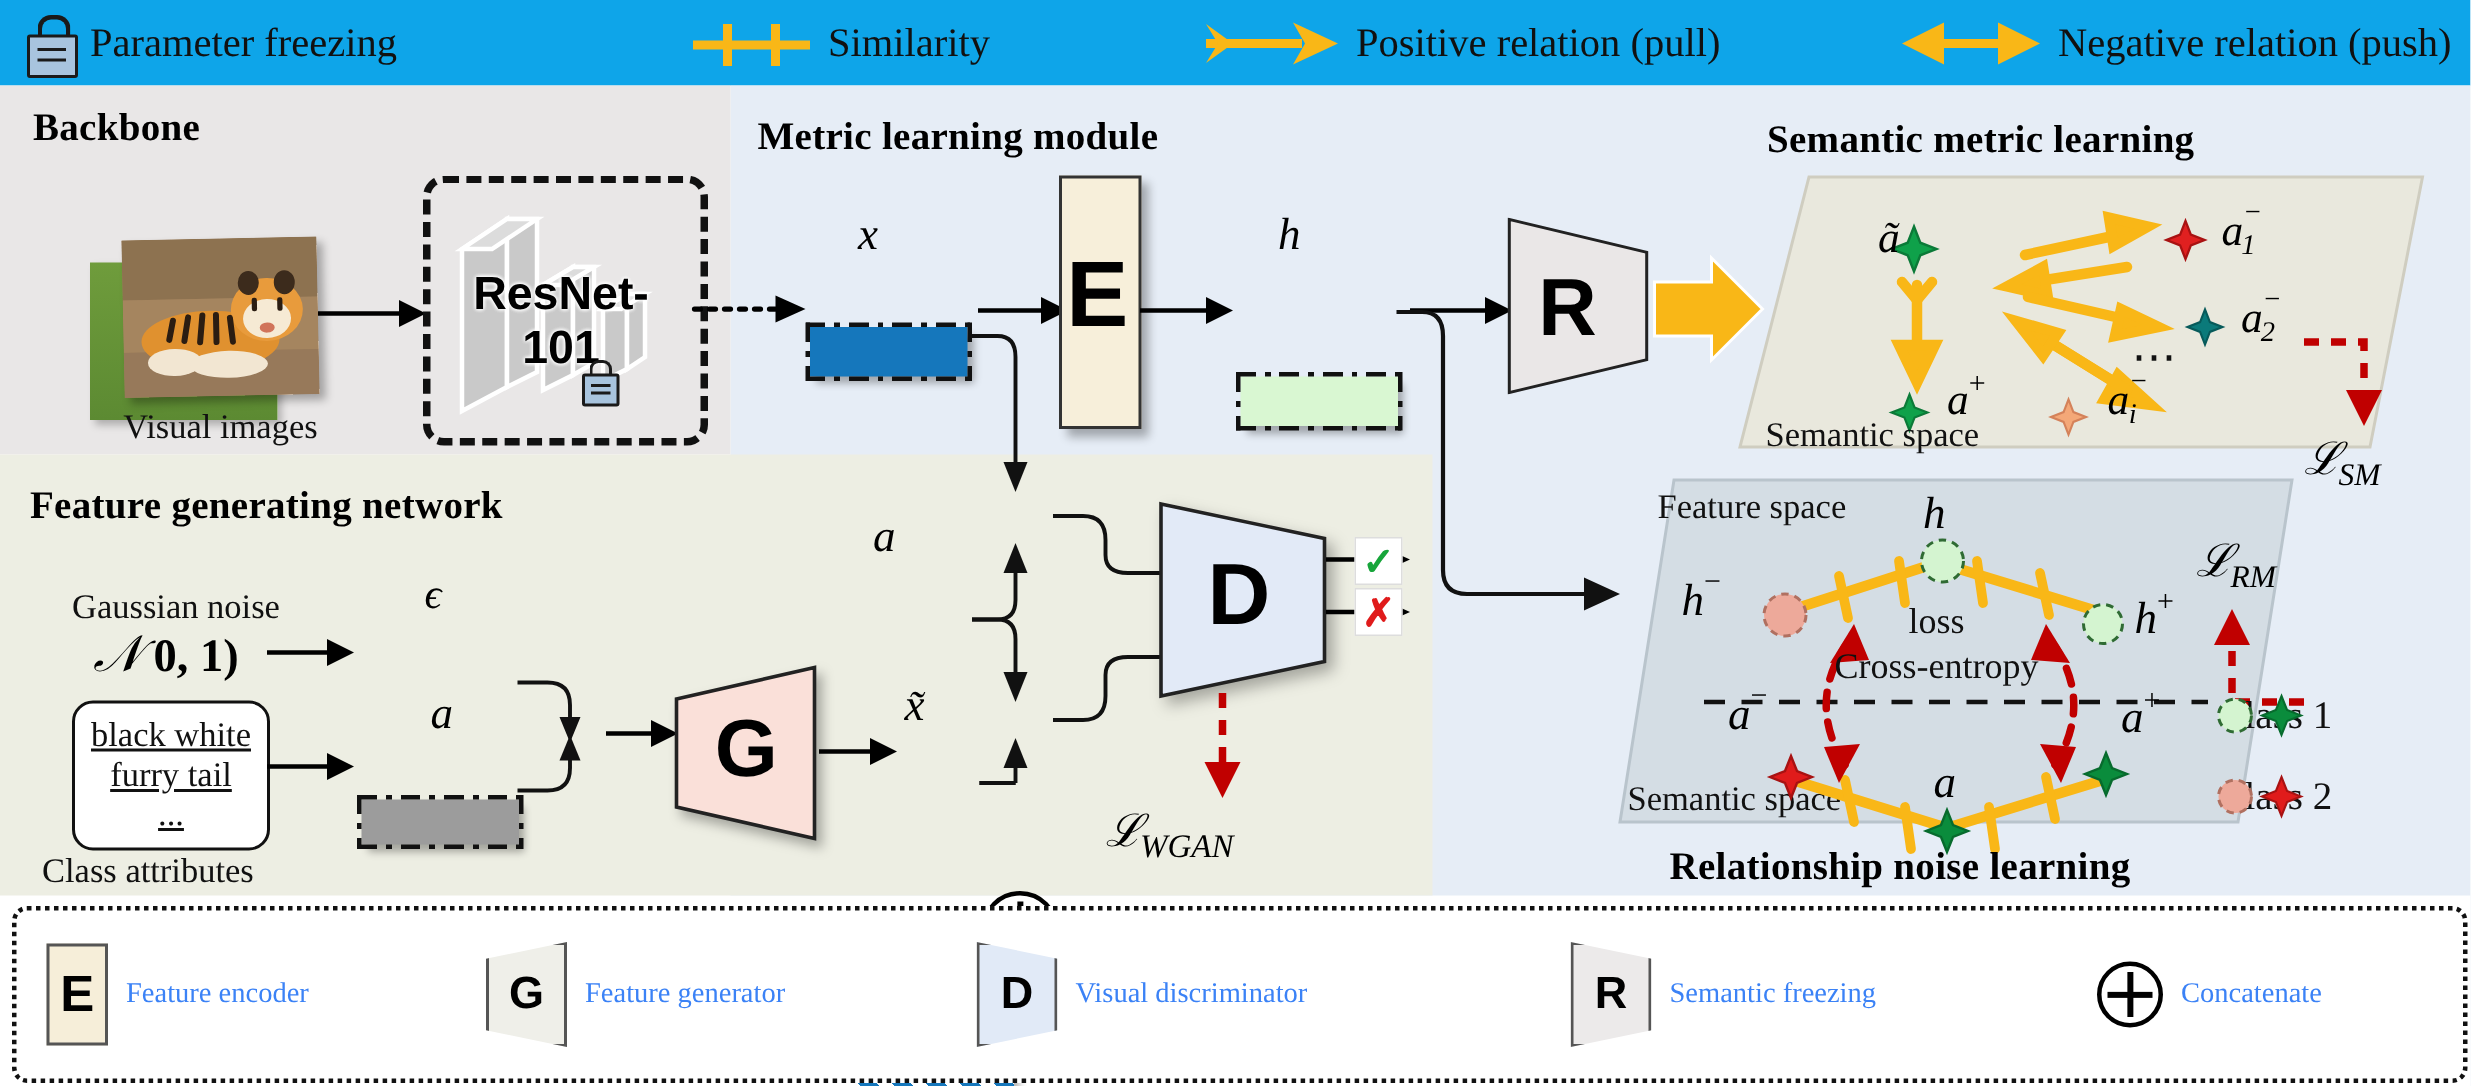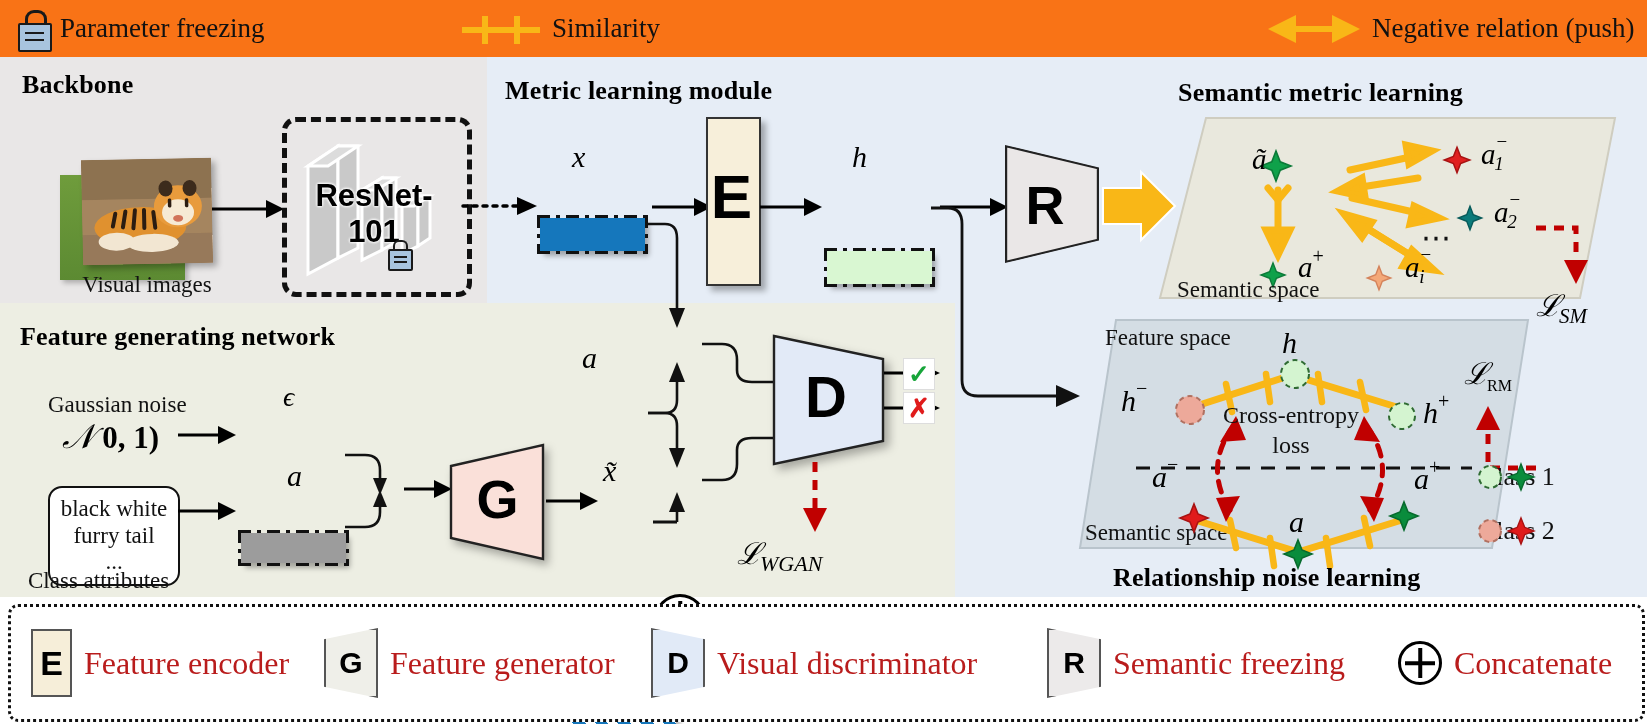--- a/index.html
+++ b/index.html
@@ -9,7 +9,7 @@
   .bold{font-weight:bold;}
 
   
-  #top-legend{left:0;top:0;width:1647px;height:57px;background:#f97316;}
+  #top-legend{left:0;top:0;width:1647px;height:57px;background:#0ea5e9;}
   .lg-item{position:absolute;display:flex;align-items:center;height:57px;}
   .lg-label{font-size:27px;color:#111;white-space:nowrap;margin-left:12px;
             font-family:"Liberation Serif",serif;}

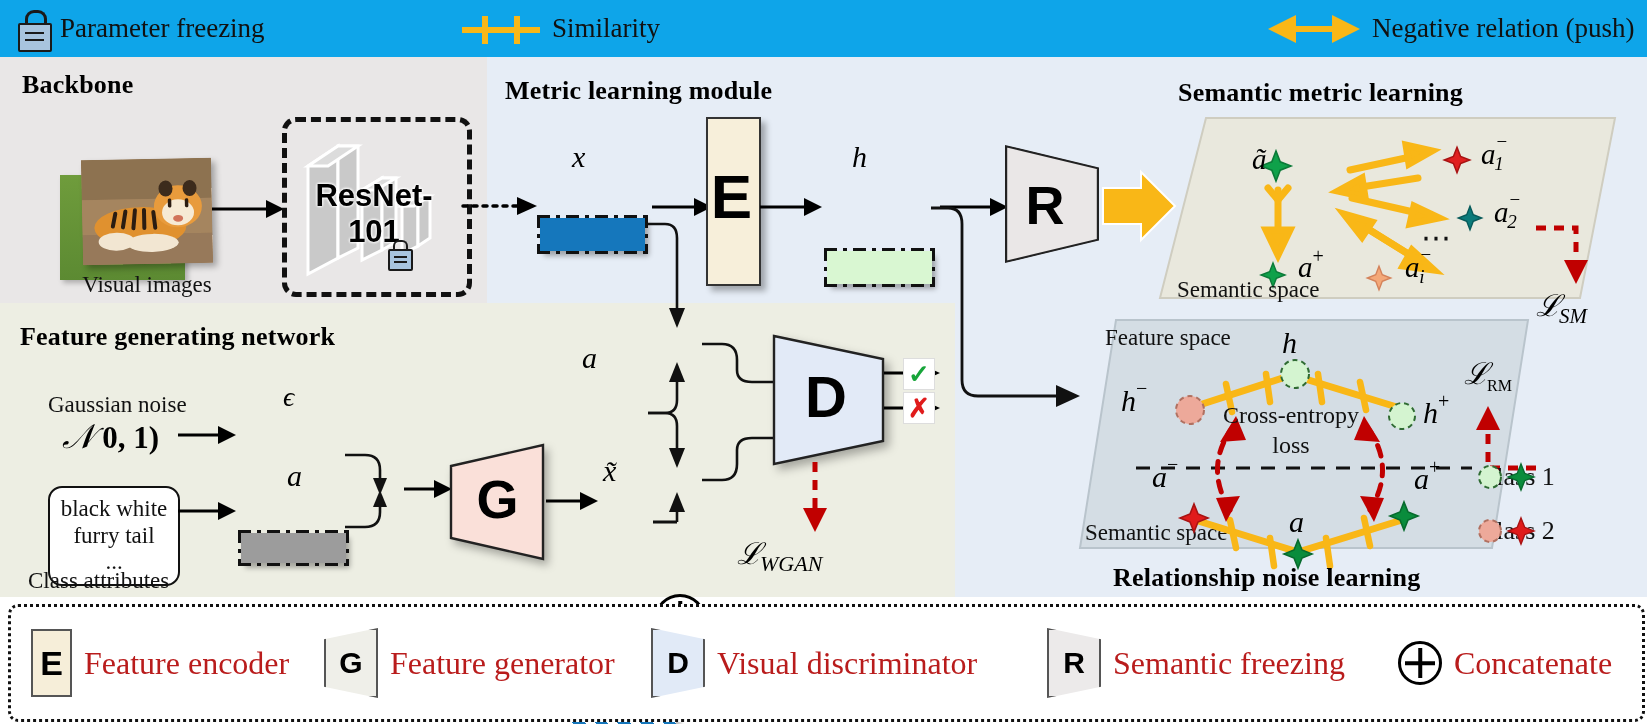--- a/index.html
+++ b/index.html
@@ -106,6 +106,14 @@
     <span class="lg-label">Similarity</span>
   </div>
 
+  <div class="lg-item" style="left:800px;top:0;">
+    <svg width="92" height="40" viewBox="0 0 92 40" style="position:relative;">
+      <line x1="4" y1="20" x2="68" y2="20" stroke="#F9B717" stroke-width="6"></line>
+      <polygon points="62,6 92,20 62,34 70,20" fill="#F9B717"></polygon>
+      <polygon points="4,7 22,20 4,33 12,20" fill="#F9B717"></polygon>
+    </svg>
+    <span class="lg-label">Positive relation (pull)</span>
+  </div>
 
   <div class="lg-item" style="left:1268px;top:0;">
     <svg width="92" height="40" viewBox="0 0 92 40" style="position:relative;">

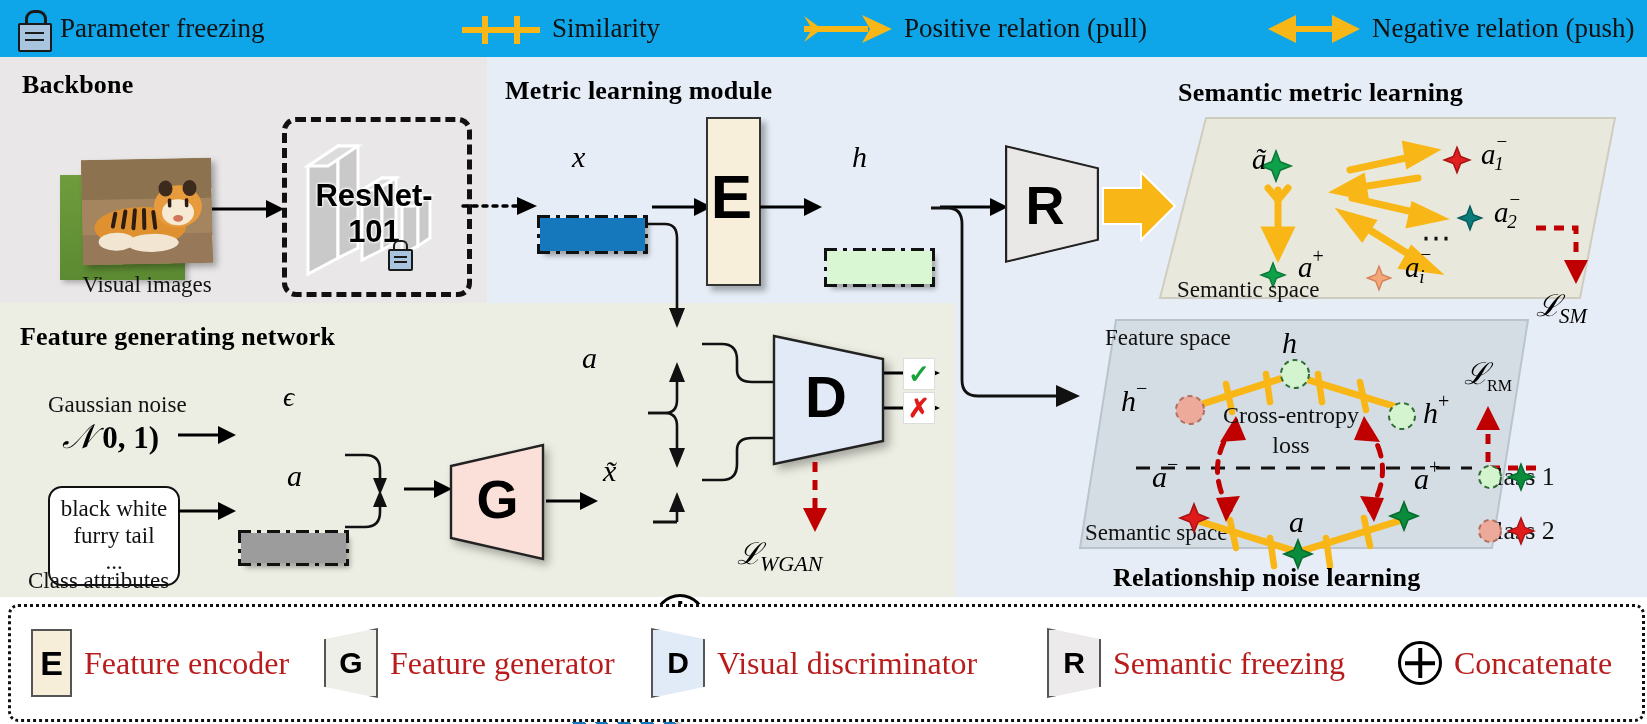--- a/index.html
+++ b/index.html
@@ -479,7 +479,7 @@
   <path d="M78,76 L30,76 L30,36" stroke="#C00000" stroke-width="5" fill="none" stroke-dasharray="10 8"></path>
   <polygon points="30,14 18,38 42,38" fill="#C00000"></polygon>
 </svg>
-<div class="abs" style="left:1464px;top:352px;font-size:30px;font-family:'Liberation Serif',serif;"><span style="font-style:italic;">ℒ</span><span style="font-size:16px;position:relative;top:7px;left:-2px;">RM</span></div>
+<div class="abs" style="left:1464px;top:352px;font-size:30px;font-family:'Liberation Serif',serif;"><span style="font-style:italic;">ℒ</span><span style="font-size:21px;font-style:italic;position:relative;top:7px;left:-2px;">RM</span></div>
 
 <div class="abs" style="left:1477px;top:462px;display:flex;align-items:center;">
   <svg width="62" height="30">

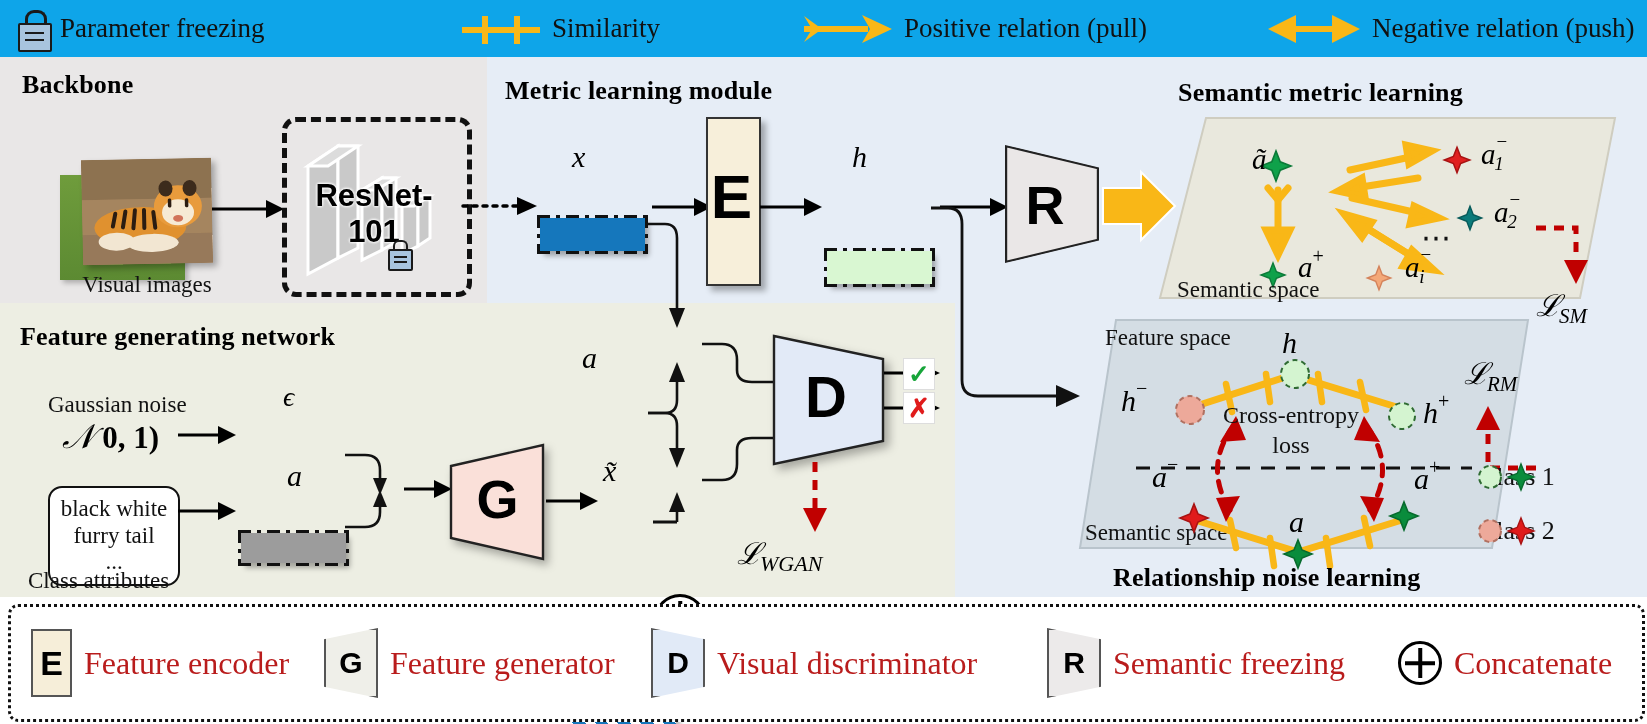--- a/index.html
+++ b/index.html
@@ -471,8 +471,8 @@
 <div class="abs" style="left:1414px;top:462px;font-size:30px;font-style:italic;font-family:'Liberation Serif',serif;">a<span style="font-size:20px;font-style:normal;position:relative;top:-15px;">+</span></div>
 
 <div class="abs" style="left:1211px;top:400px;width:160px;text-align:center;font-size:24px;line-height:1.25;color:#111;font-family:'Liberation Serif',serif;">
+  <div>loss</div>
   <div>Cross-entropy</div>
-  <div>loss</div>
 </div>
 
 <svg class="abs" style="left:1458px;top:392px;width:80px;height:78px;">

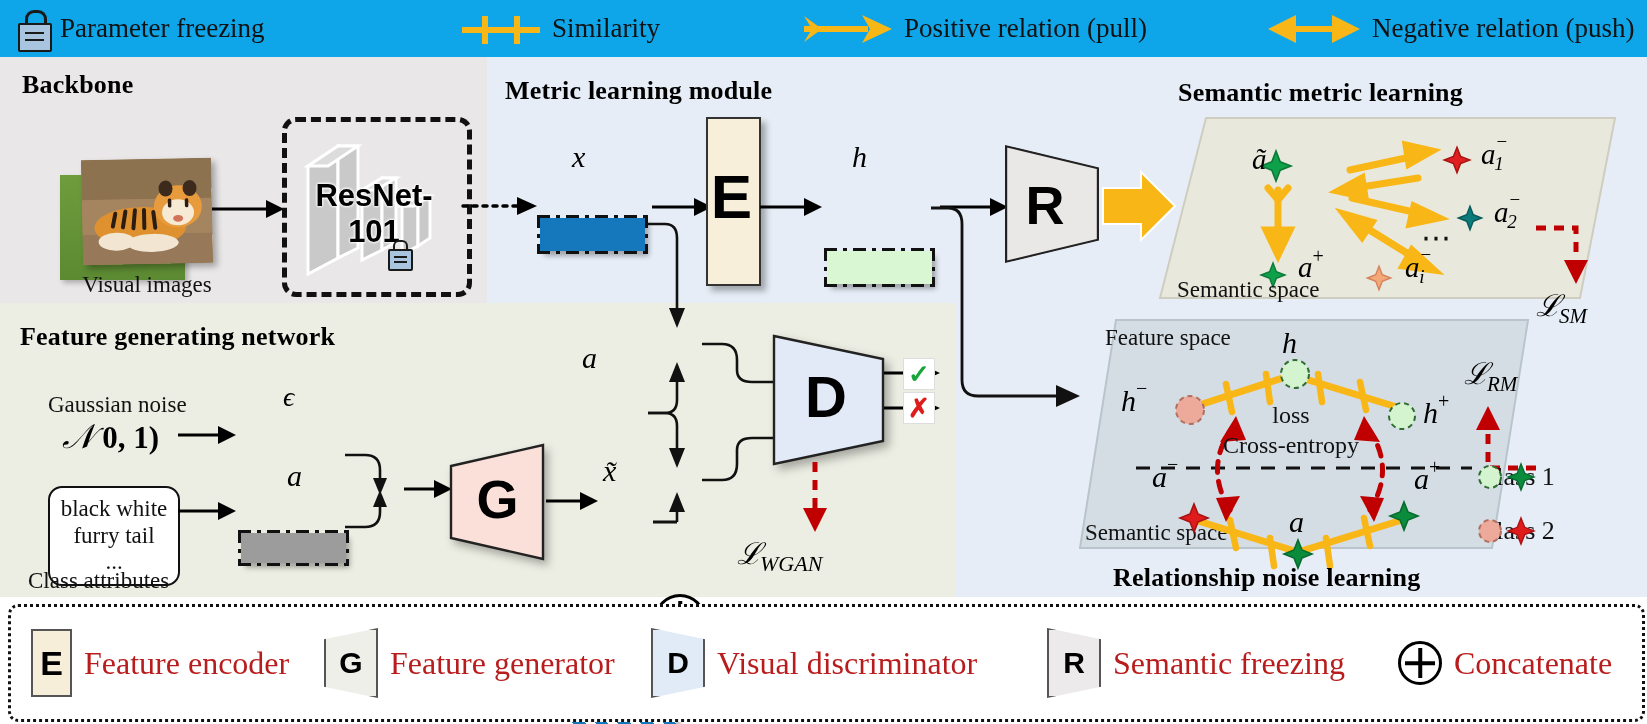--- a/index.html
+++ b/index.html
@@ -306,7 +306,7 @@
 <div class="abs varlbl" style="left:283px;top:381px;font-size:28px;">ϵ</div>
 <div class="abs dashdot" style="left:241px;top:440px;width:105px;height:30px;background:#9C9C9C;"></div>
 
-<div class="abs textbox" style="left:48px;top:486px;width:128px;height:96px;">
+<div class="abs textbox" style="left:48px;top:467px;width:128px;height:96px;text-decoration:underline;">
   <span>black white</span>
   <span>furry tail</span>
   <span>...</span>

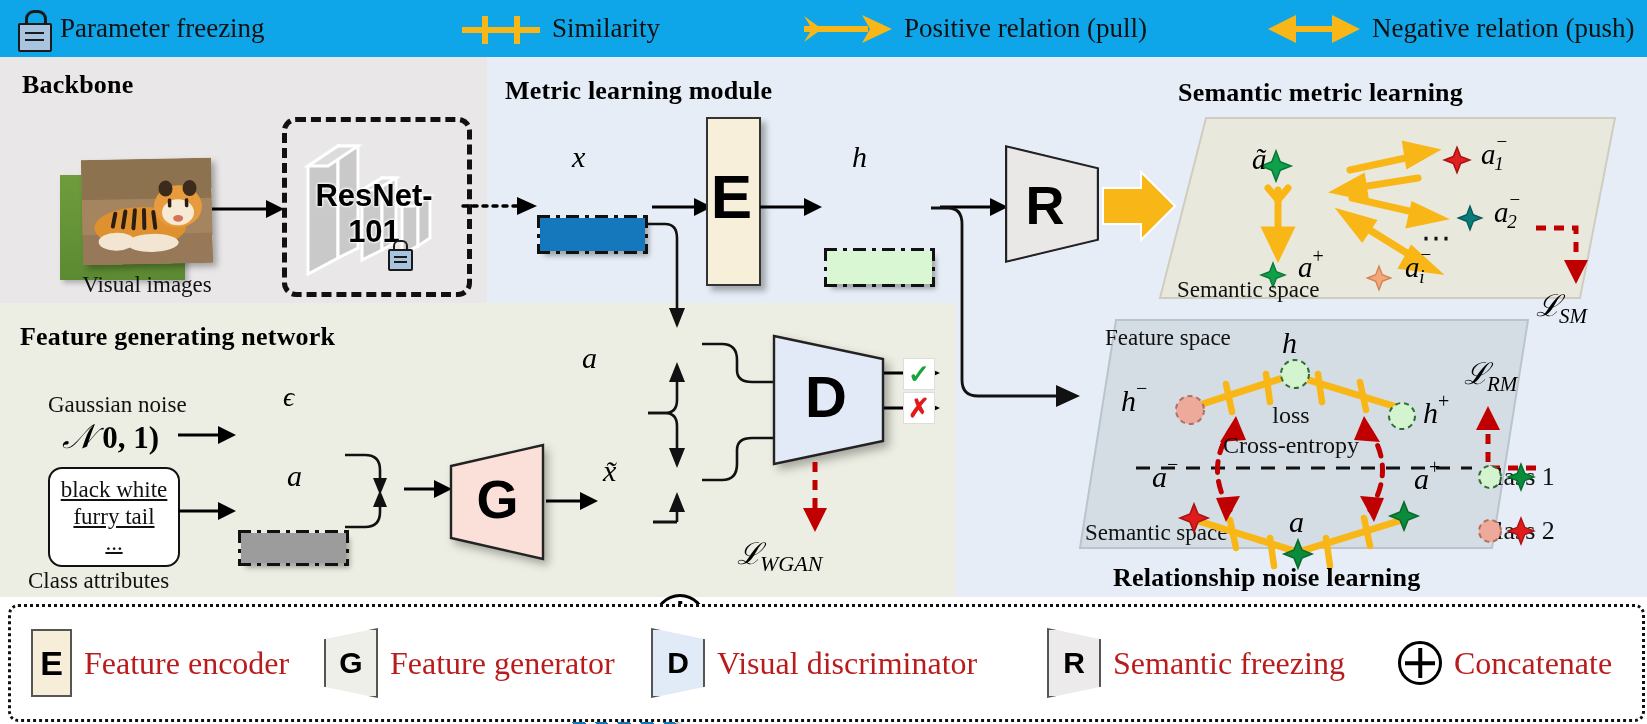--- a/index.html
+++ b/index.html
@@ -64,7 +64,7 @@
   #bottom-legend{left:8px;top:604px;width:1631px;height:112px;
       border:3px dotted #111;border-radius:10px;background:#fff;}
   .bl-item{position:absolute;display:flex;align-items:center;height:112px;}
-  .bl-label{font-size:32px;color:#b91c1c;margin-left:12px;white-space:nowrap;}
+  .bl-label{font-size:19px;color:#3b82f6;margin-left:12px;white-space:nowrap;}
 
   .sq-e{width:37px;height:64px;background:#f6eed9;border:2.2px solid #555;}
   .tz-g{width:50px;height:66px;background:#efefe9;border:2.2px solid #555;

